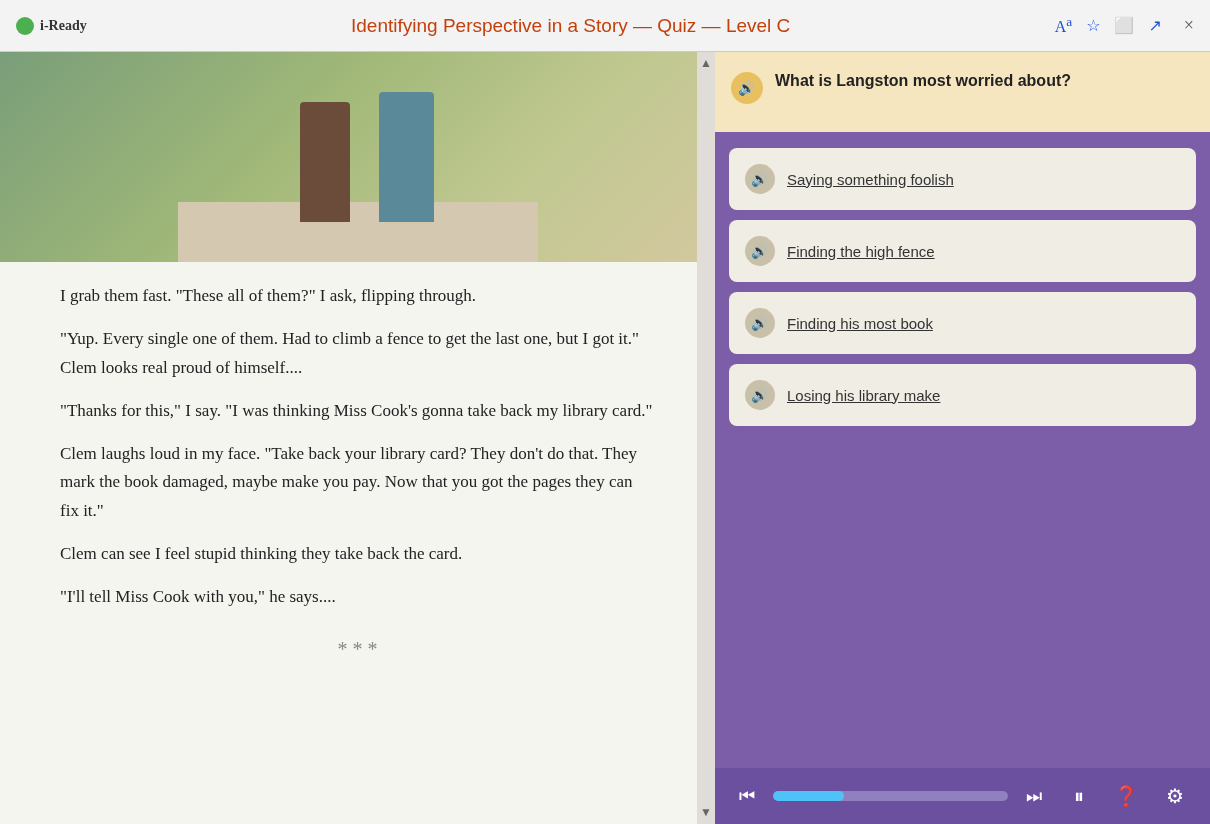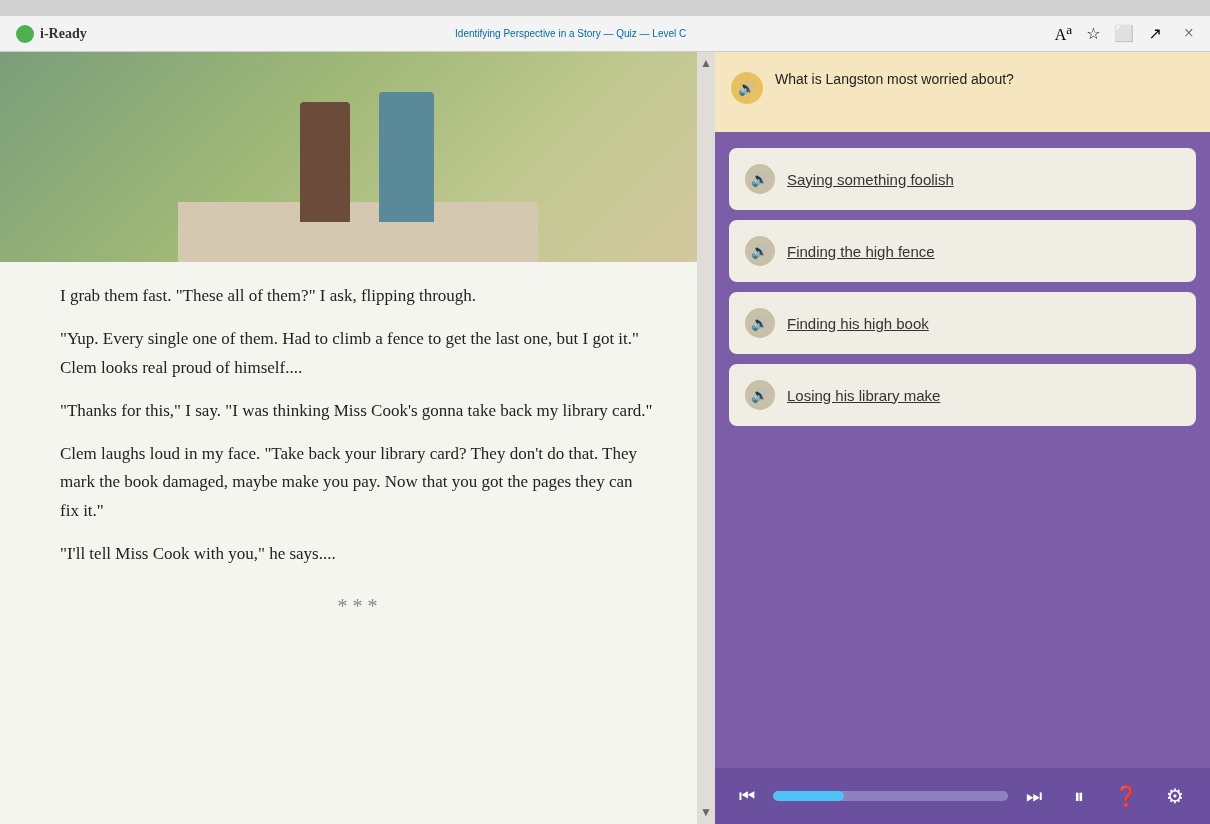--- a/index.html
+++ b/index.html
@@ -16,13 +16,12 @@
     
     .browser-bar {
       background: #f3f3f3;
-      height: 36px;
+      height: 52px;
       display: flex;
       align-items: center;
       padding: 0 16px;
       border-bottom: 1px solid #ccc;
       gap: 16px;
-      margin-top: 16px;
     }
     .browser-logo {
       display: flex;

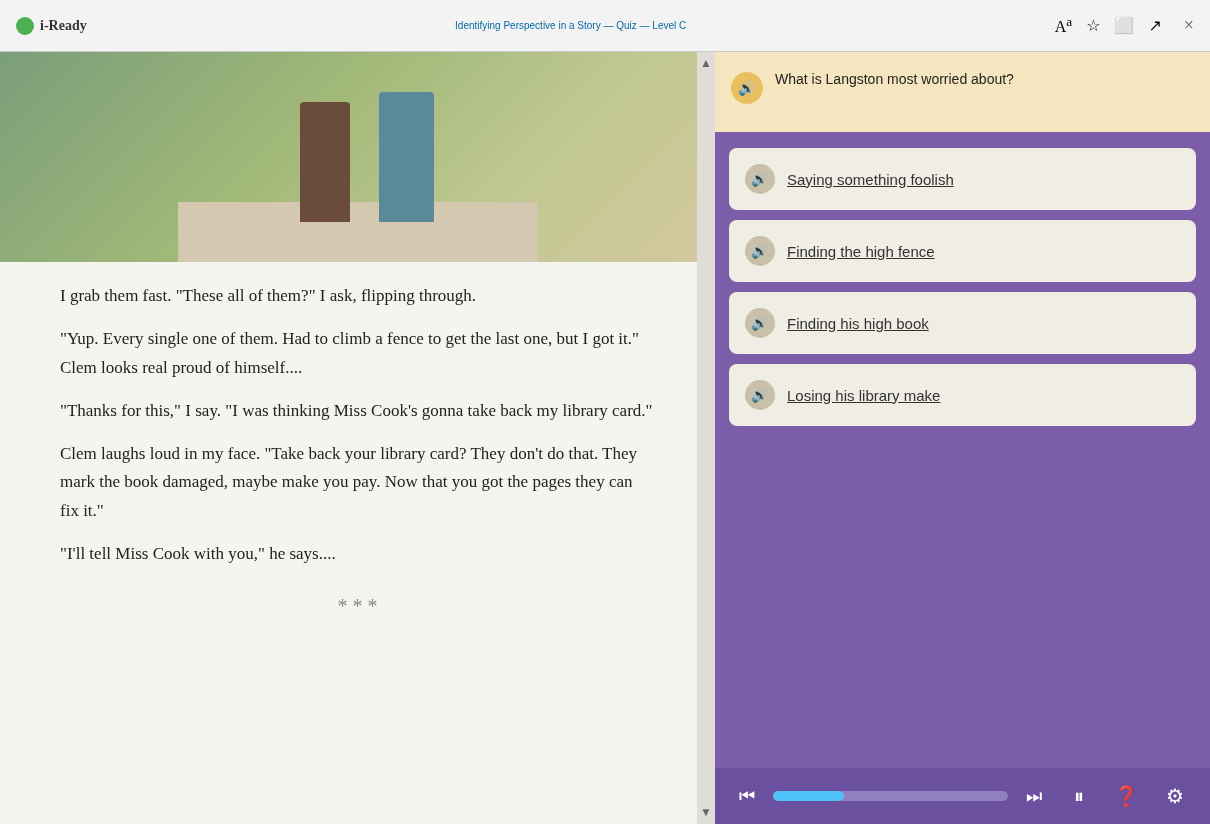--- a/index.html
+++ b/index.html
@@ -41,8 +41,8 @@
     .quiz-title {
       flex: 1;
       text-align: center;
-      font-size: 10px;
-      color: #0369a1;
+      font-size: 19px;
+      color: #c2410c;
       font-family: Arial, sans-serif;
     }
     .browser-icons {

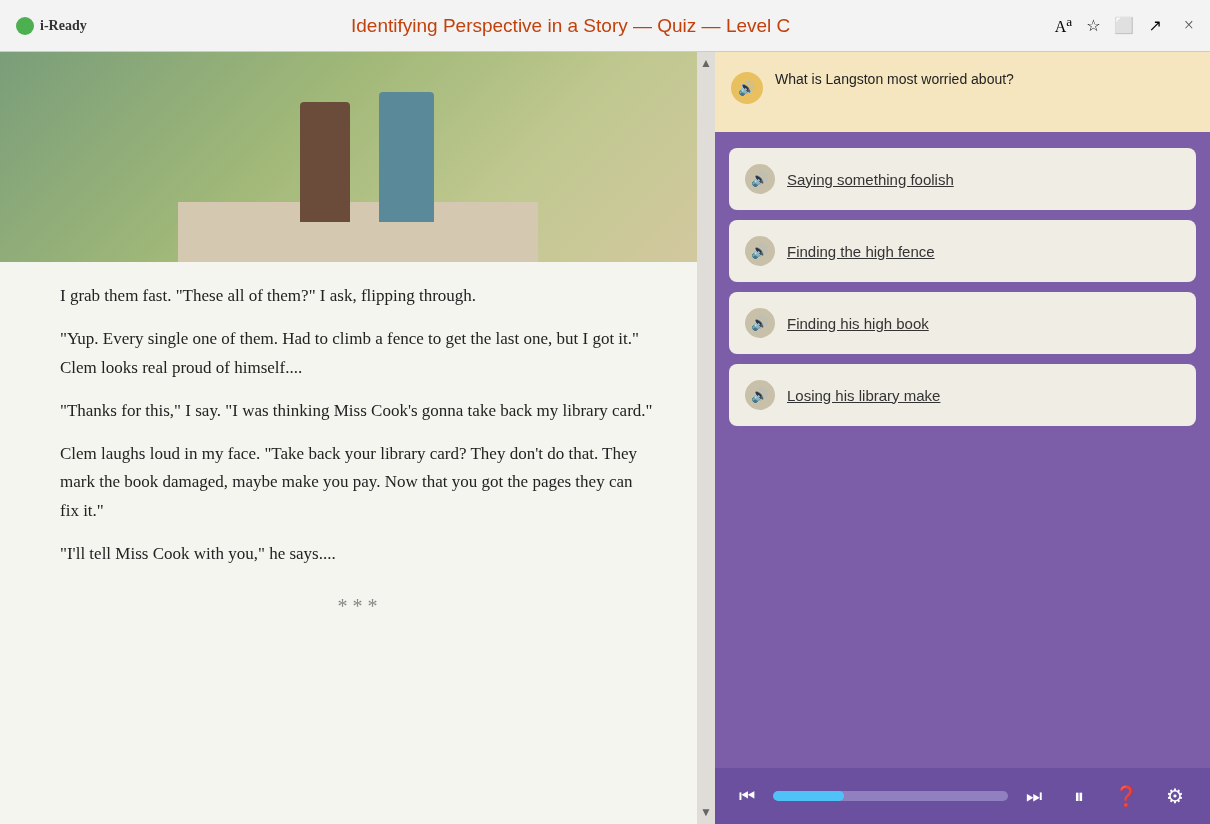--- a/index.html
+++ b/index.html
@@ -52,7 +52,7 @@
     }
     .browser-icon {
       font-size: 16px;
-      color: #000000;
+      color: #1d4ed8;
       cursor: pointer;
     }
     .close-x {

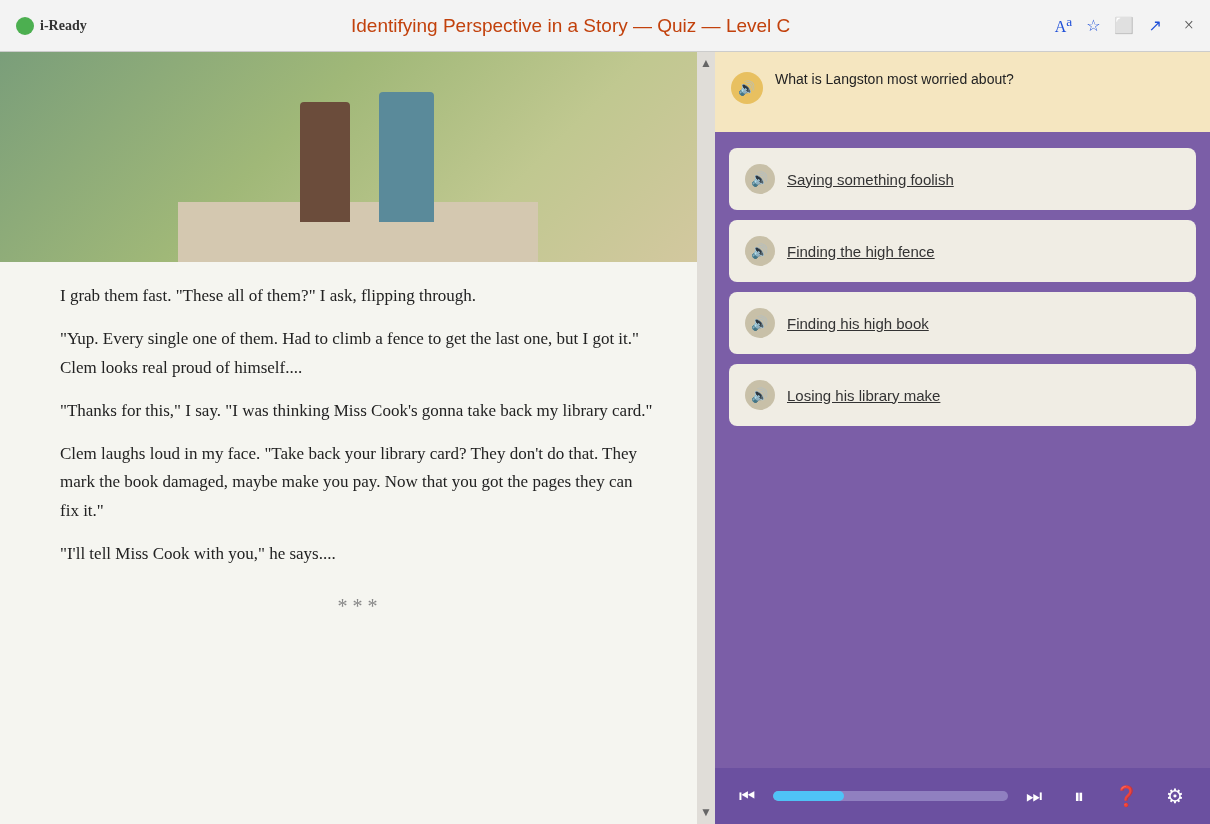--- a/index.html
+++ b/index.html
@@ -201,11 +201,11 @@
       color: #333;
     }
     .question-text {
-      font-size: 14px;
+      font-size: 16px;
       font-family: Arial, sans-serif;
       color: #222;
       line-height: 1.4;
-      font-weight: 400;
+      font-weight: 700;
     }
 
     

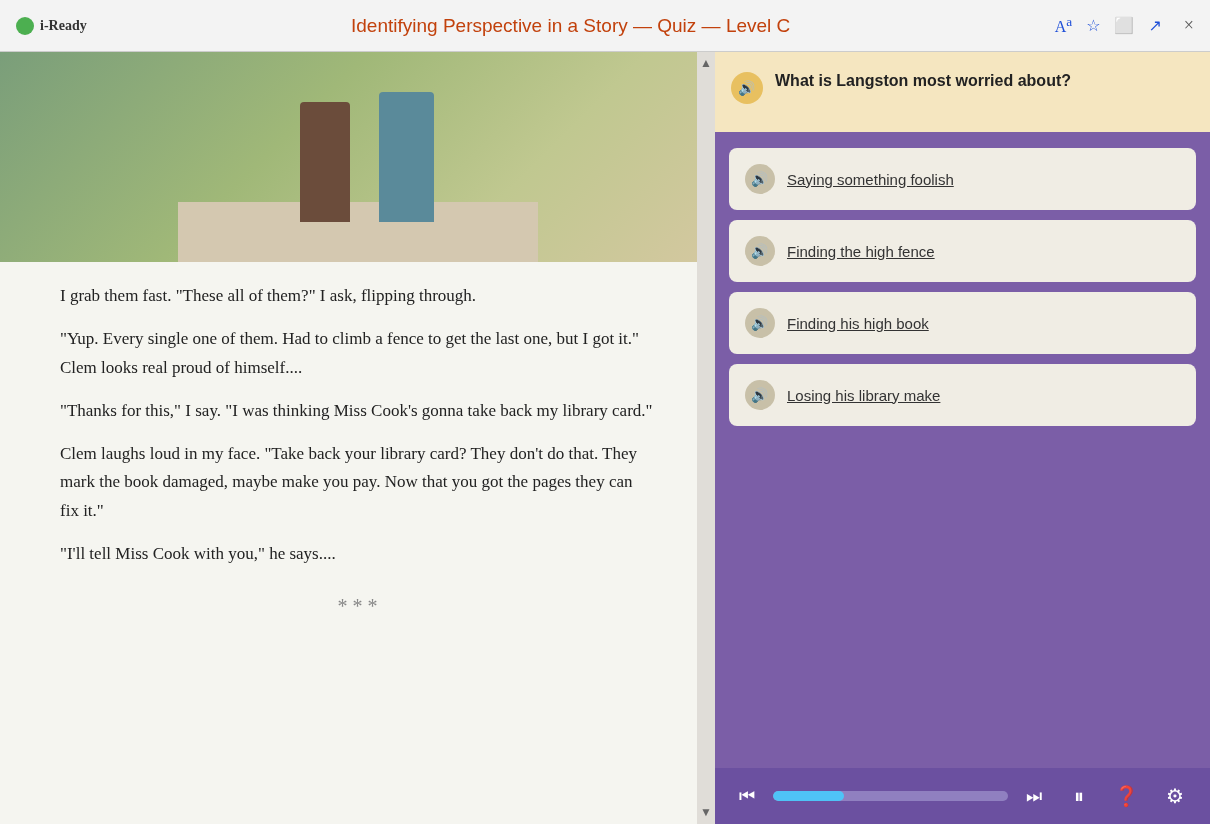--- a/index.html
+++ b/index.html
@@ -366,7 +366,7 @@
         <div class="audio-btn-a">
           <span class="audio-icon">🔊</span>
         </div>
-        <span class="answer-text">Finding his high book</span>
+        <span class="answer-text">Finding his most book</span>
       </div>
 
       <div class="answer-option">

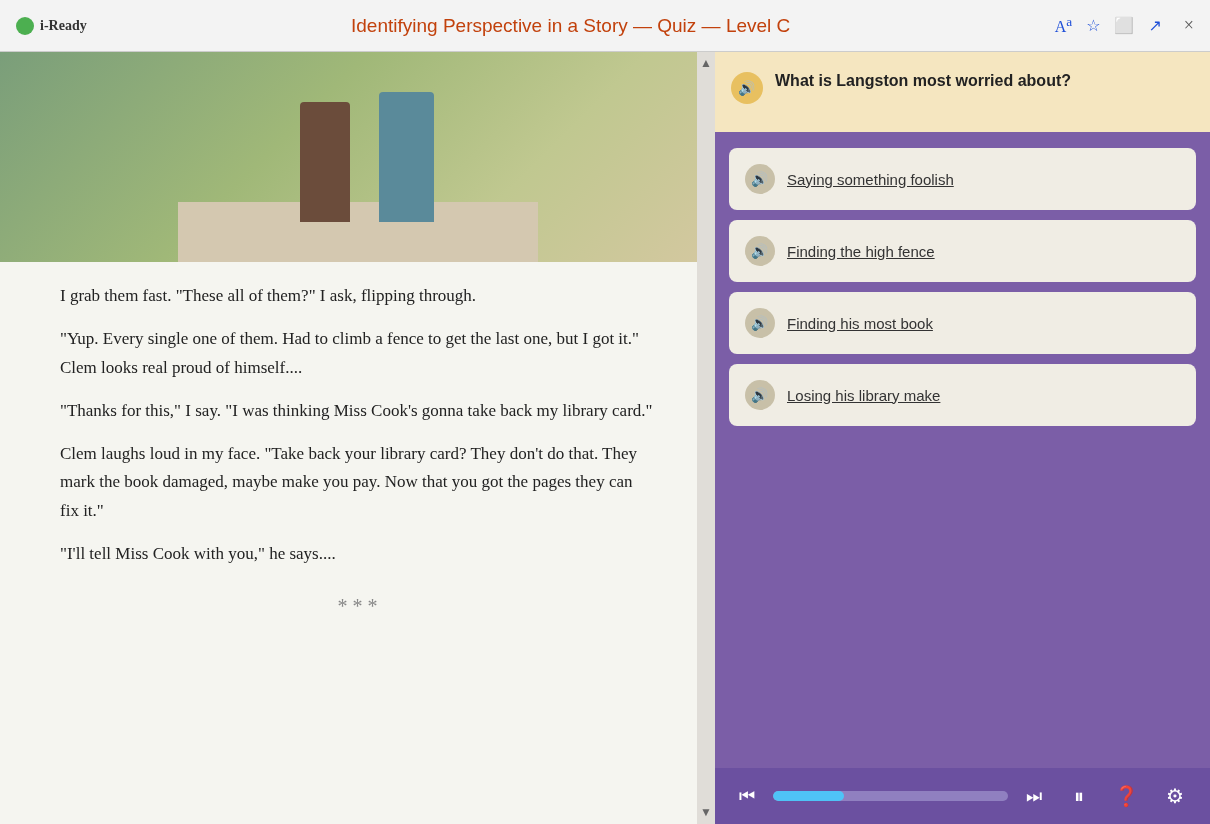--- a/index.html
+++ b/index.html
@@ -332,6 +332,7 @@
       <p>"Yup. Every single one of them. Had to climb a fence to get the last one, but I got it." Clem looks real proud of himself....</p>
       <p>"Thanks for this," I say. "I was thinking Miss Cook's gonna take back my library card."</p>
       <p>Clem laughs loud in my face. "Take back your library card? They don't do that. They mark the book damaged, maybe make you pay. Now that you got the pages they can fix it."</p>
+      <p>Clem can see I feel stupid thinking they take back the card.</p>
       <p>"I'll tell Miss Cook with you," he says....</p>
       <div class="centered-stars">* * *</div>
     </div>

